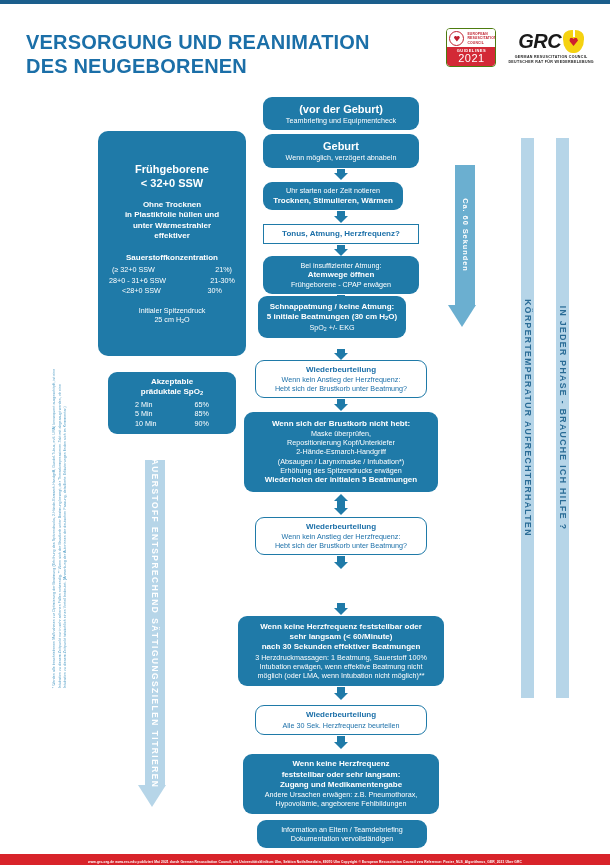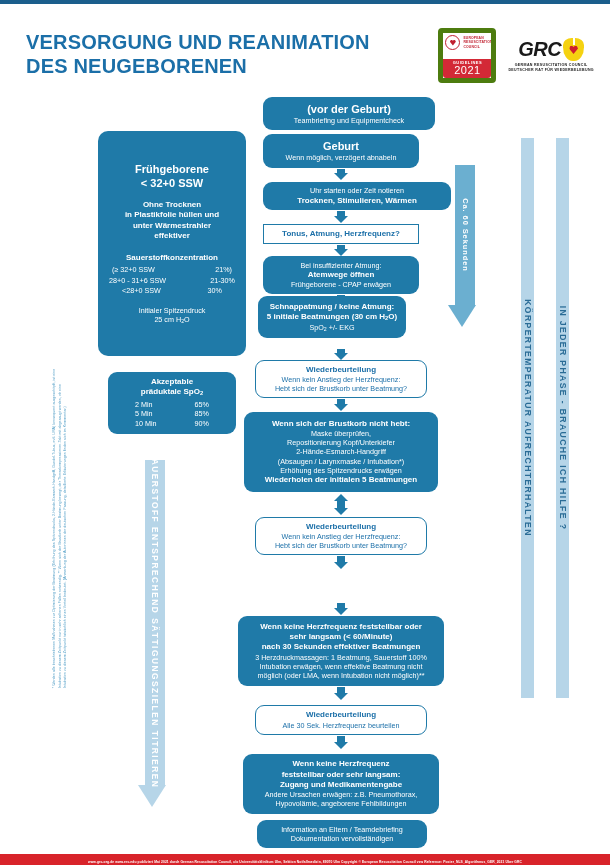--- a/index.html
+++ b/index.html
@@ -33,7 +33,7 @@
   .erc-bottom{background:#d32936;color:#fff;text-align:center;border-radius:0 0 3px 3px;padding:1px 0 2px;}
   .erc-gl{font-size:4px;font-weight:bold;letter-spacing:.5px;}
   .erc-yr{font-size:11px;font-weight:normal;line-height:1;letter-spacing:.5px;}
-  .erc-frame{border:5px solid #4d7c0f;border-radius:4px;overflow:hidden;gap:8px;}
+  .erc-frame{border:1px solid #4d7c0f;border-radius:4px;overflow:hidden;}
 
   
   .grc{display:flex;flex-direction:column;align-items:center;}

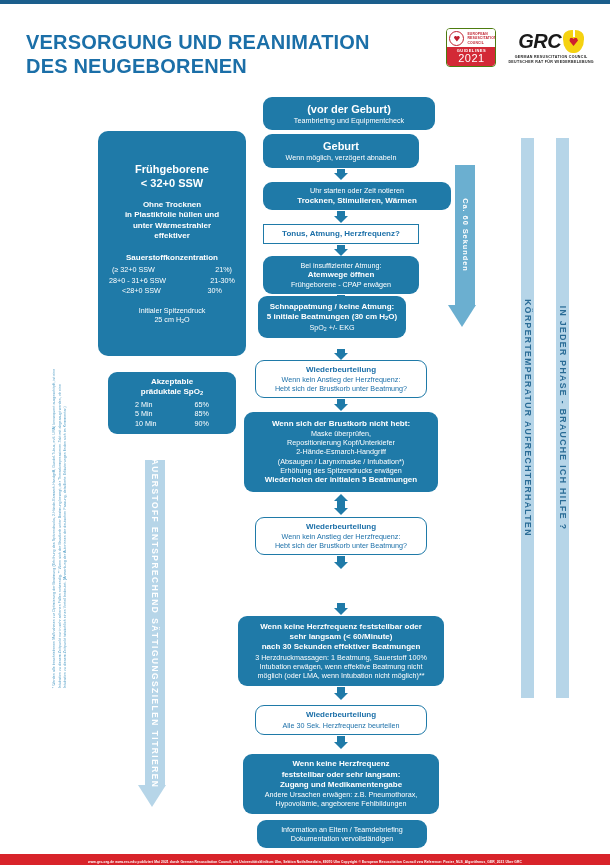--- a/index.html
+++ b/index.html
@@ -204,7 +204,7 @@
     </div>
   </div>
 
-  <div class="box" style="left:263px;top:97px;width:172px;height:33px;">
+  <div class="box" style="left:263px;top:97px;width:156px;height:33px;">
     <span class="ln lg b">(vor der Geburt)</span>
     <span class="ln sm">Teambriefing und Equipmentcheck</span>
   </div>

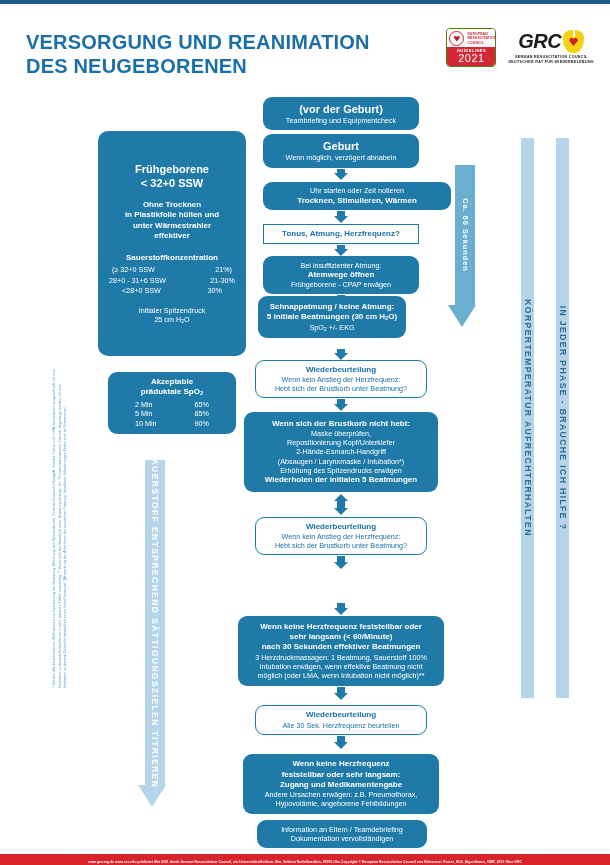--- a/index.html
+++ b/index.html
@@ -218,7 +218,7 @@
       <div class="head"></div>
   </div>
 
-  <div class="box" style="left:263px;top:182px;width:188px;height:28px;">
+  <div class="box" style="left:263px;top:182px;width:140px;height:28px;">
     <span class="ln sm">Uhr starten oder Zeit notieren</span>
     <span class="ln md b">Trocknen, Stimulieren, Wärmen</span>
   </div>

